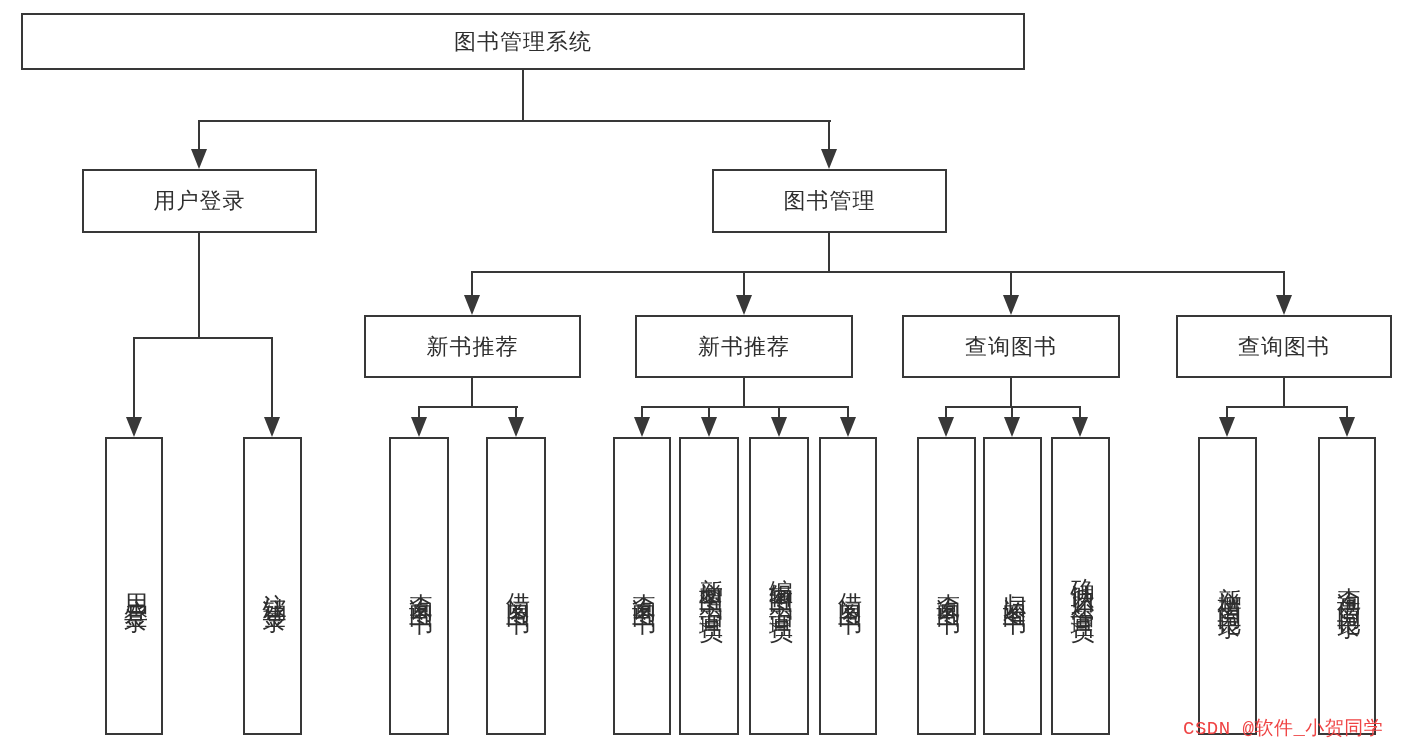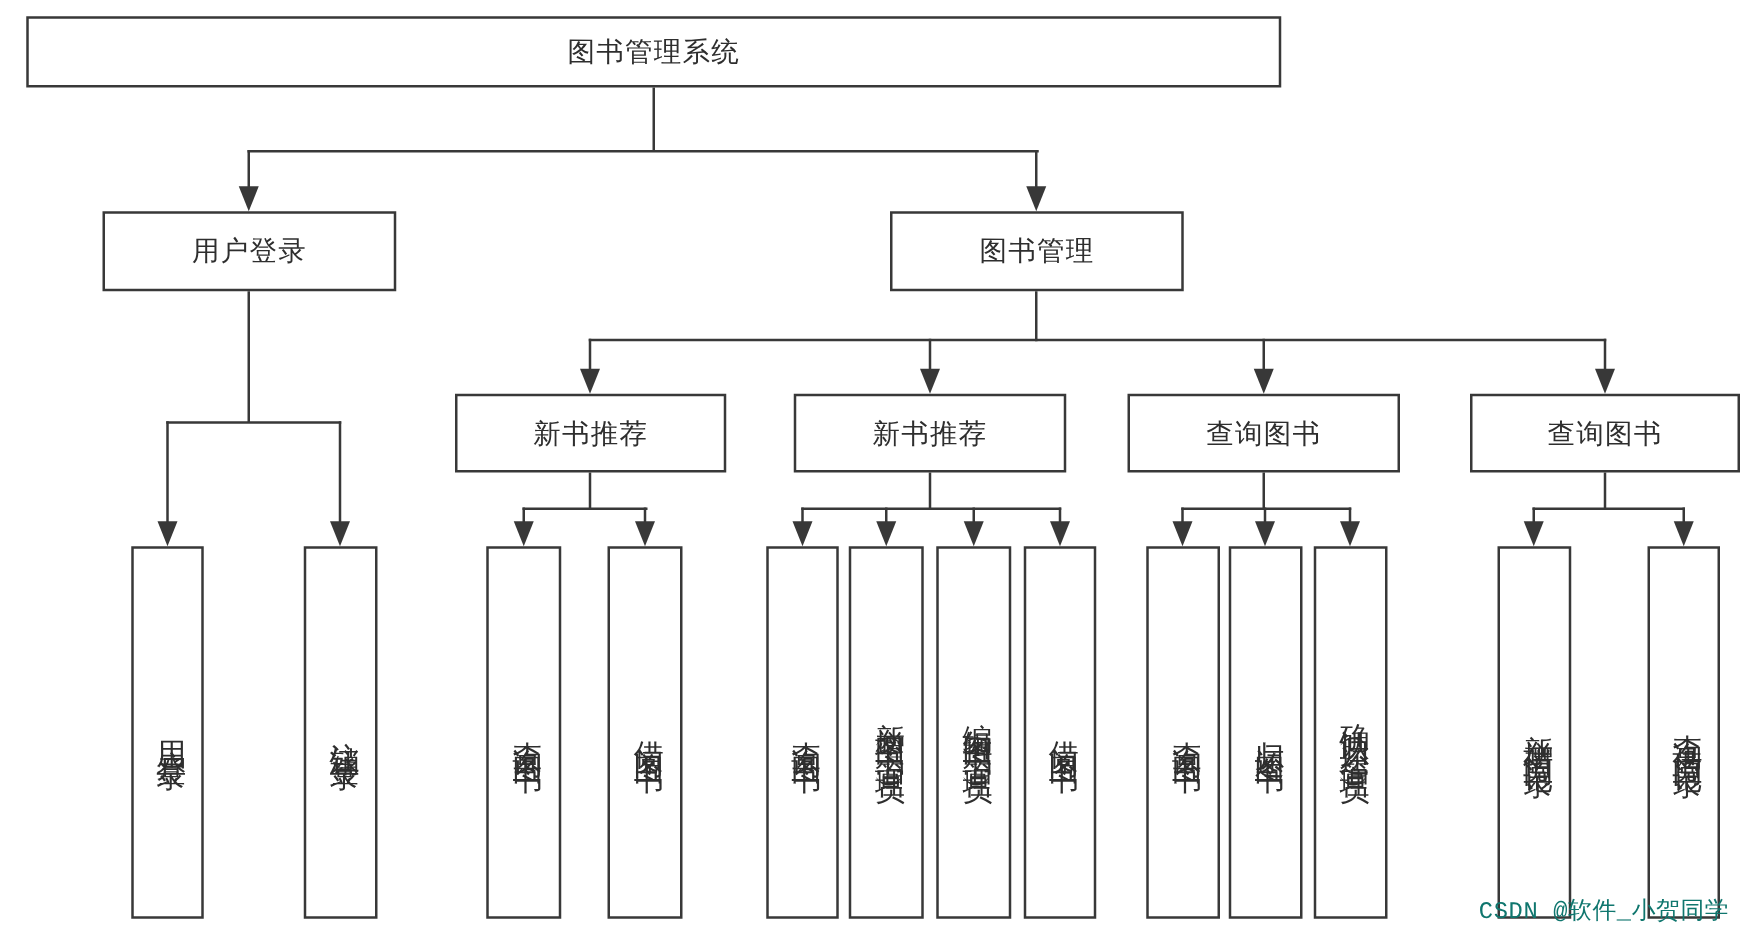--- a/index.html
+++ b/index.html
@@ -24,7 +24,7 @@
   }
   .watermark {
     position:absolute; left:1183px; top:715px; z-index:5;
-    font-size:19px; letter-spacing:0.5px; color:#0f766e; white-space:nowrap;
+    font-size:19px; letter-spacing:0.5px; color:#ef4444; white-space:nowrap;
   }
 </style>
 </head>

